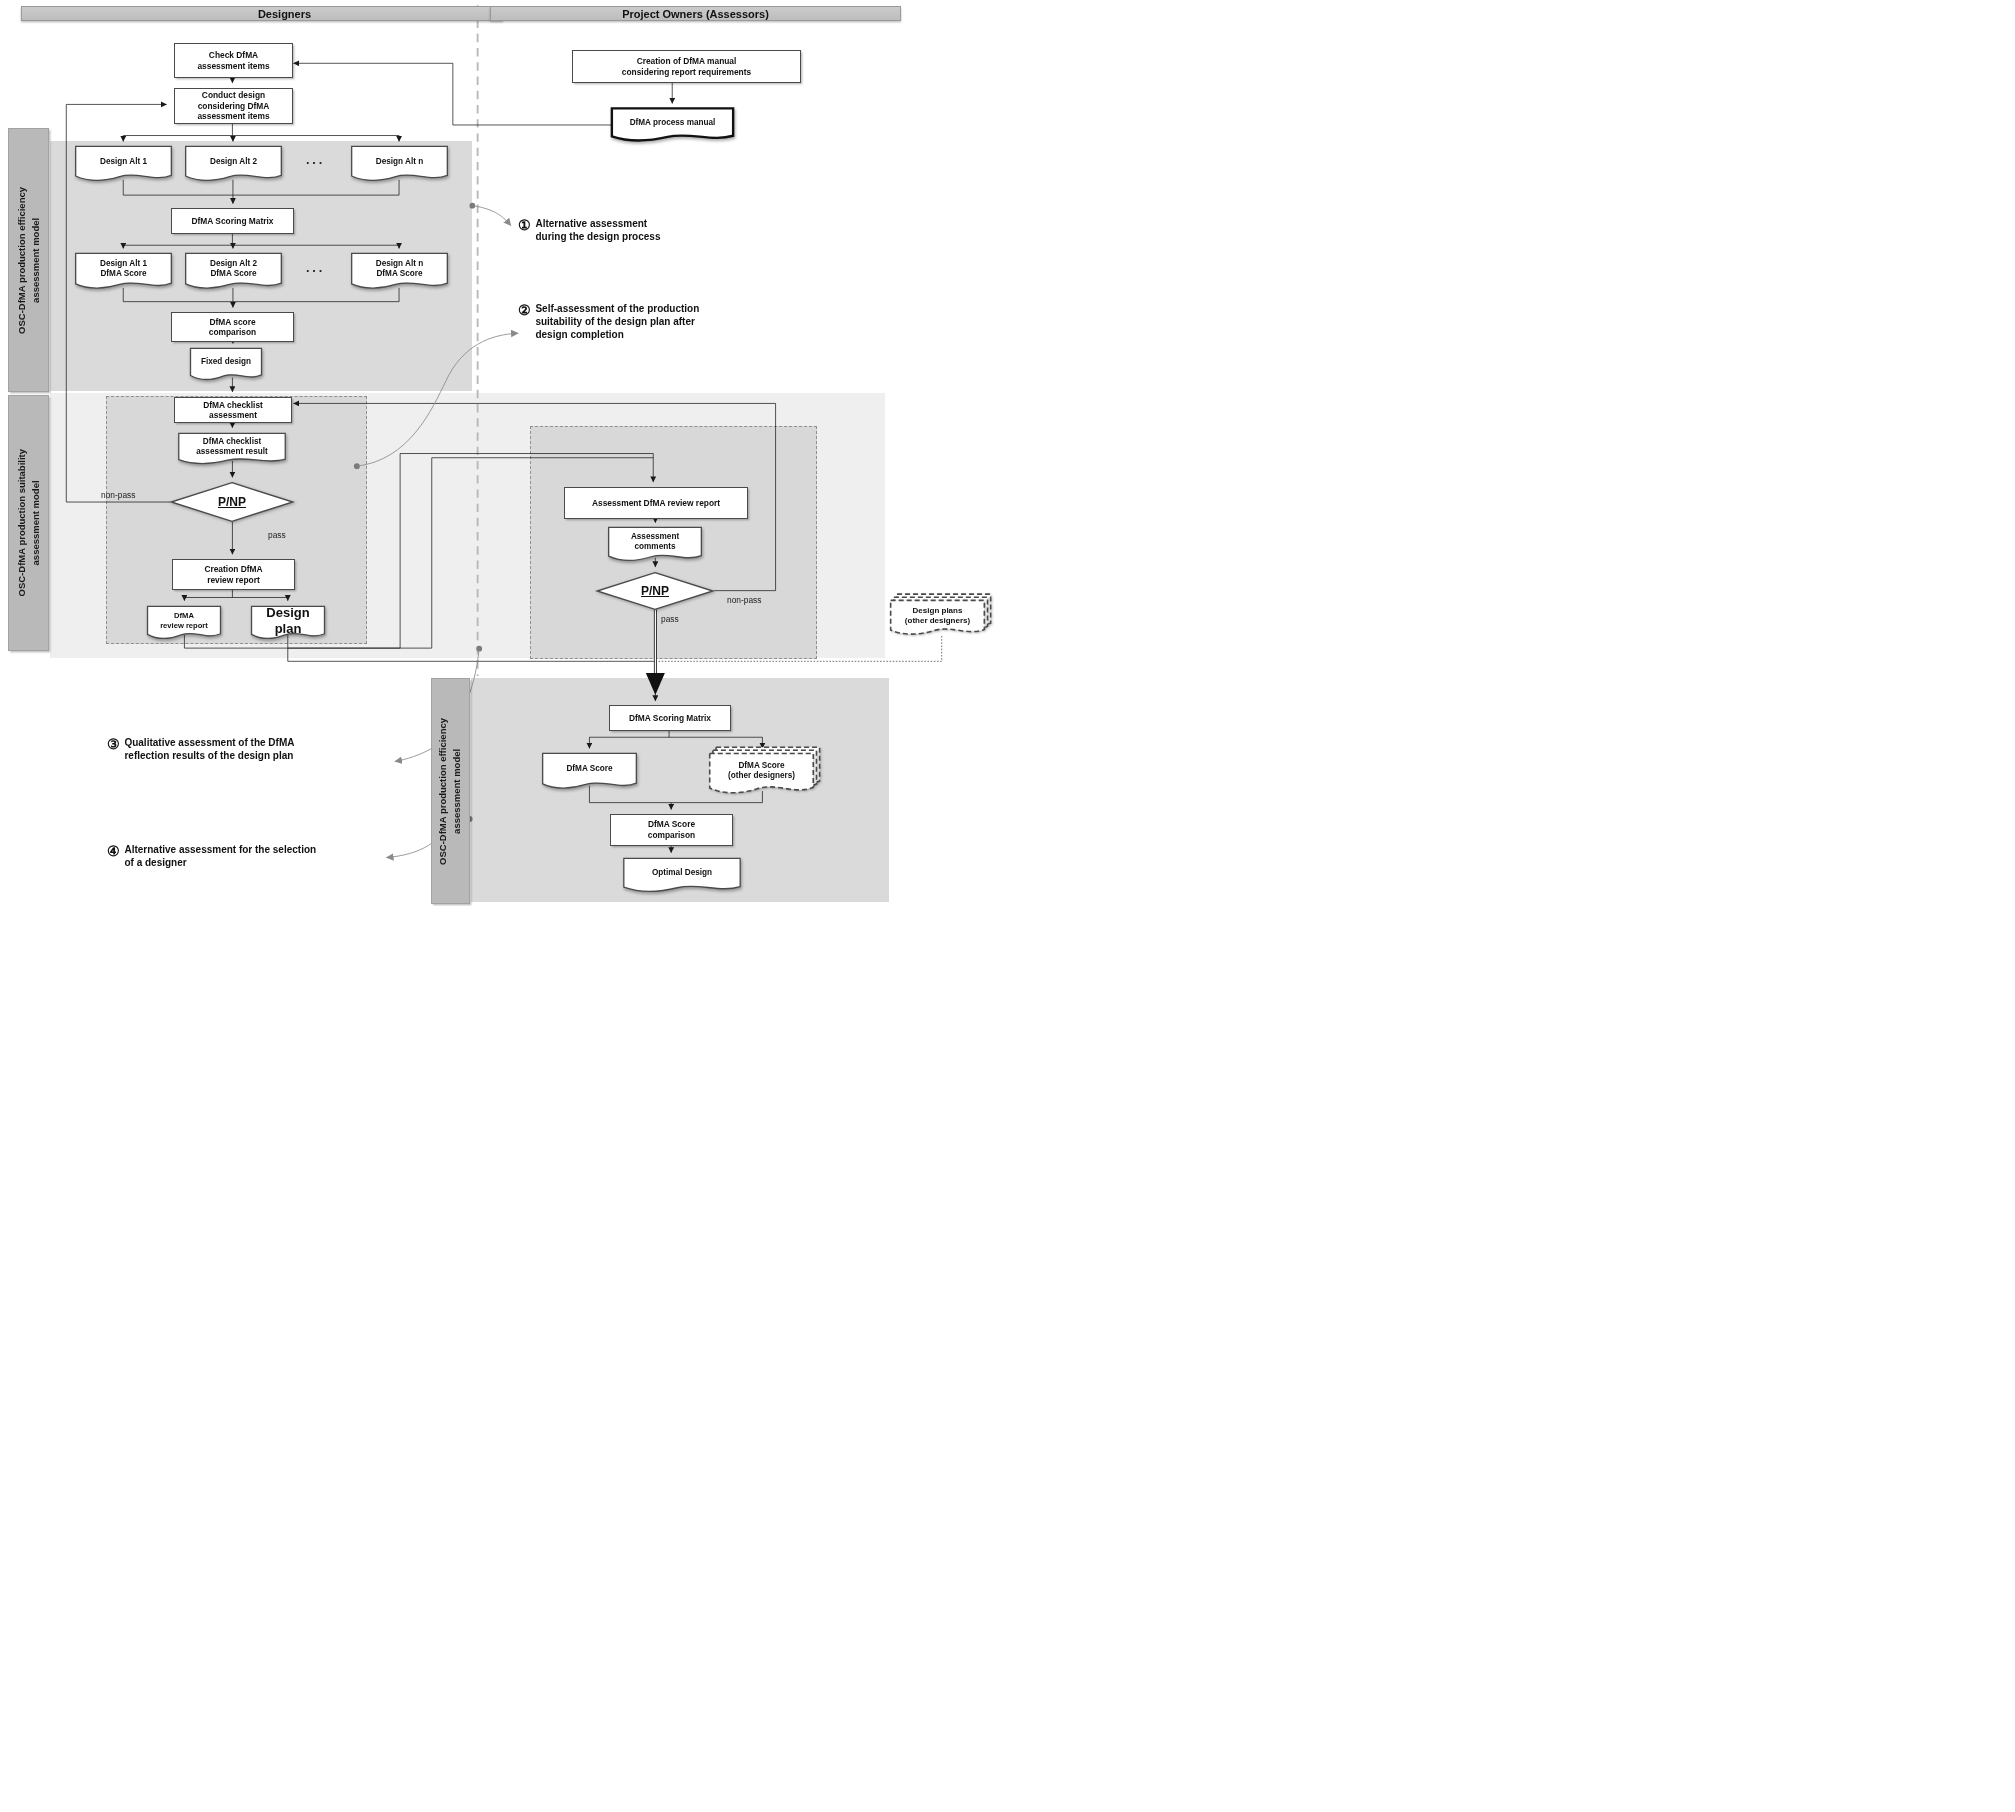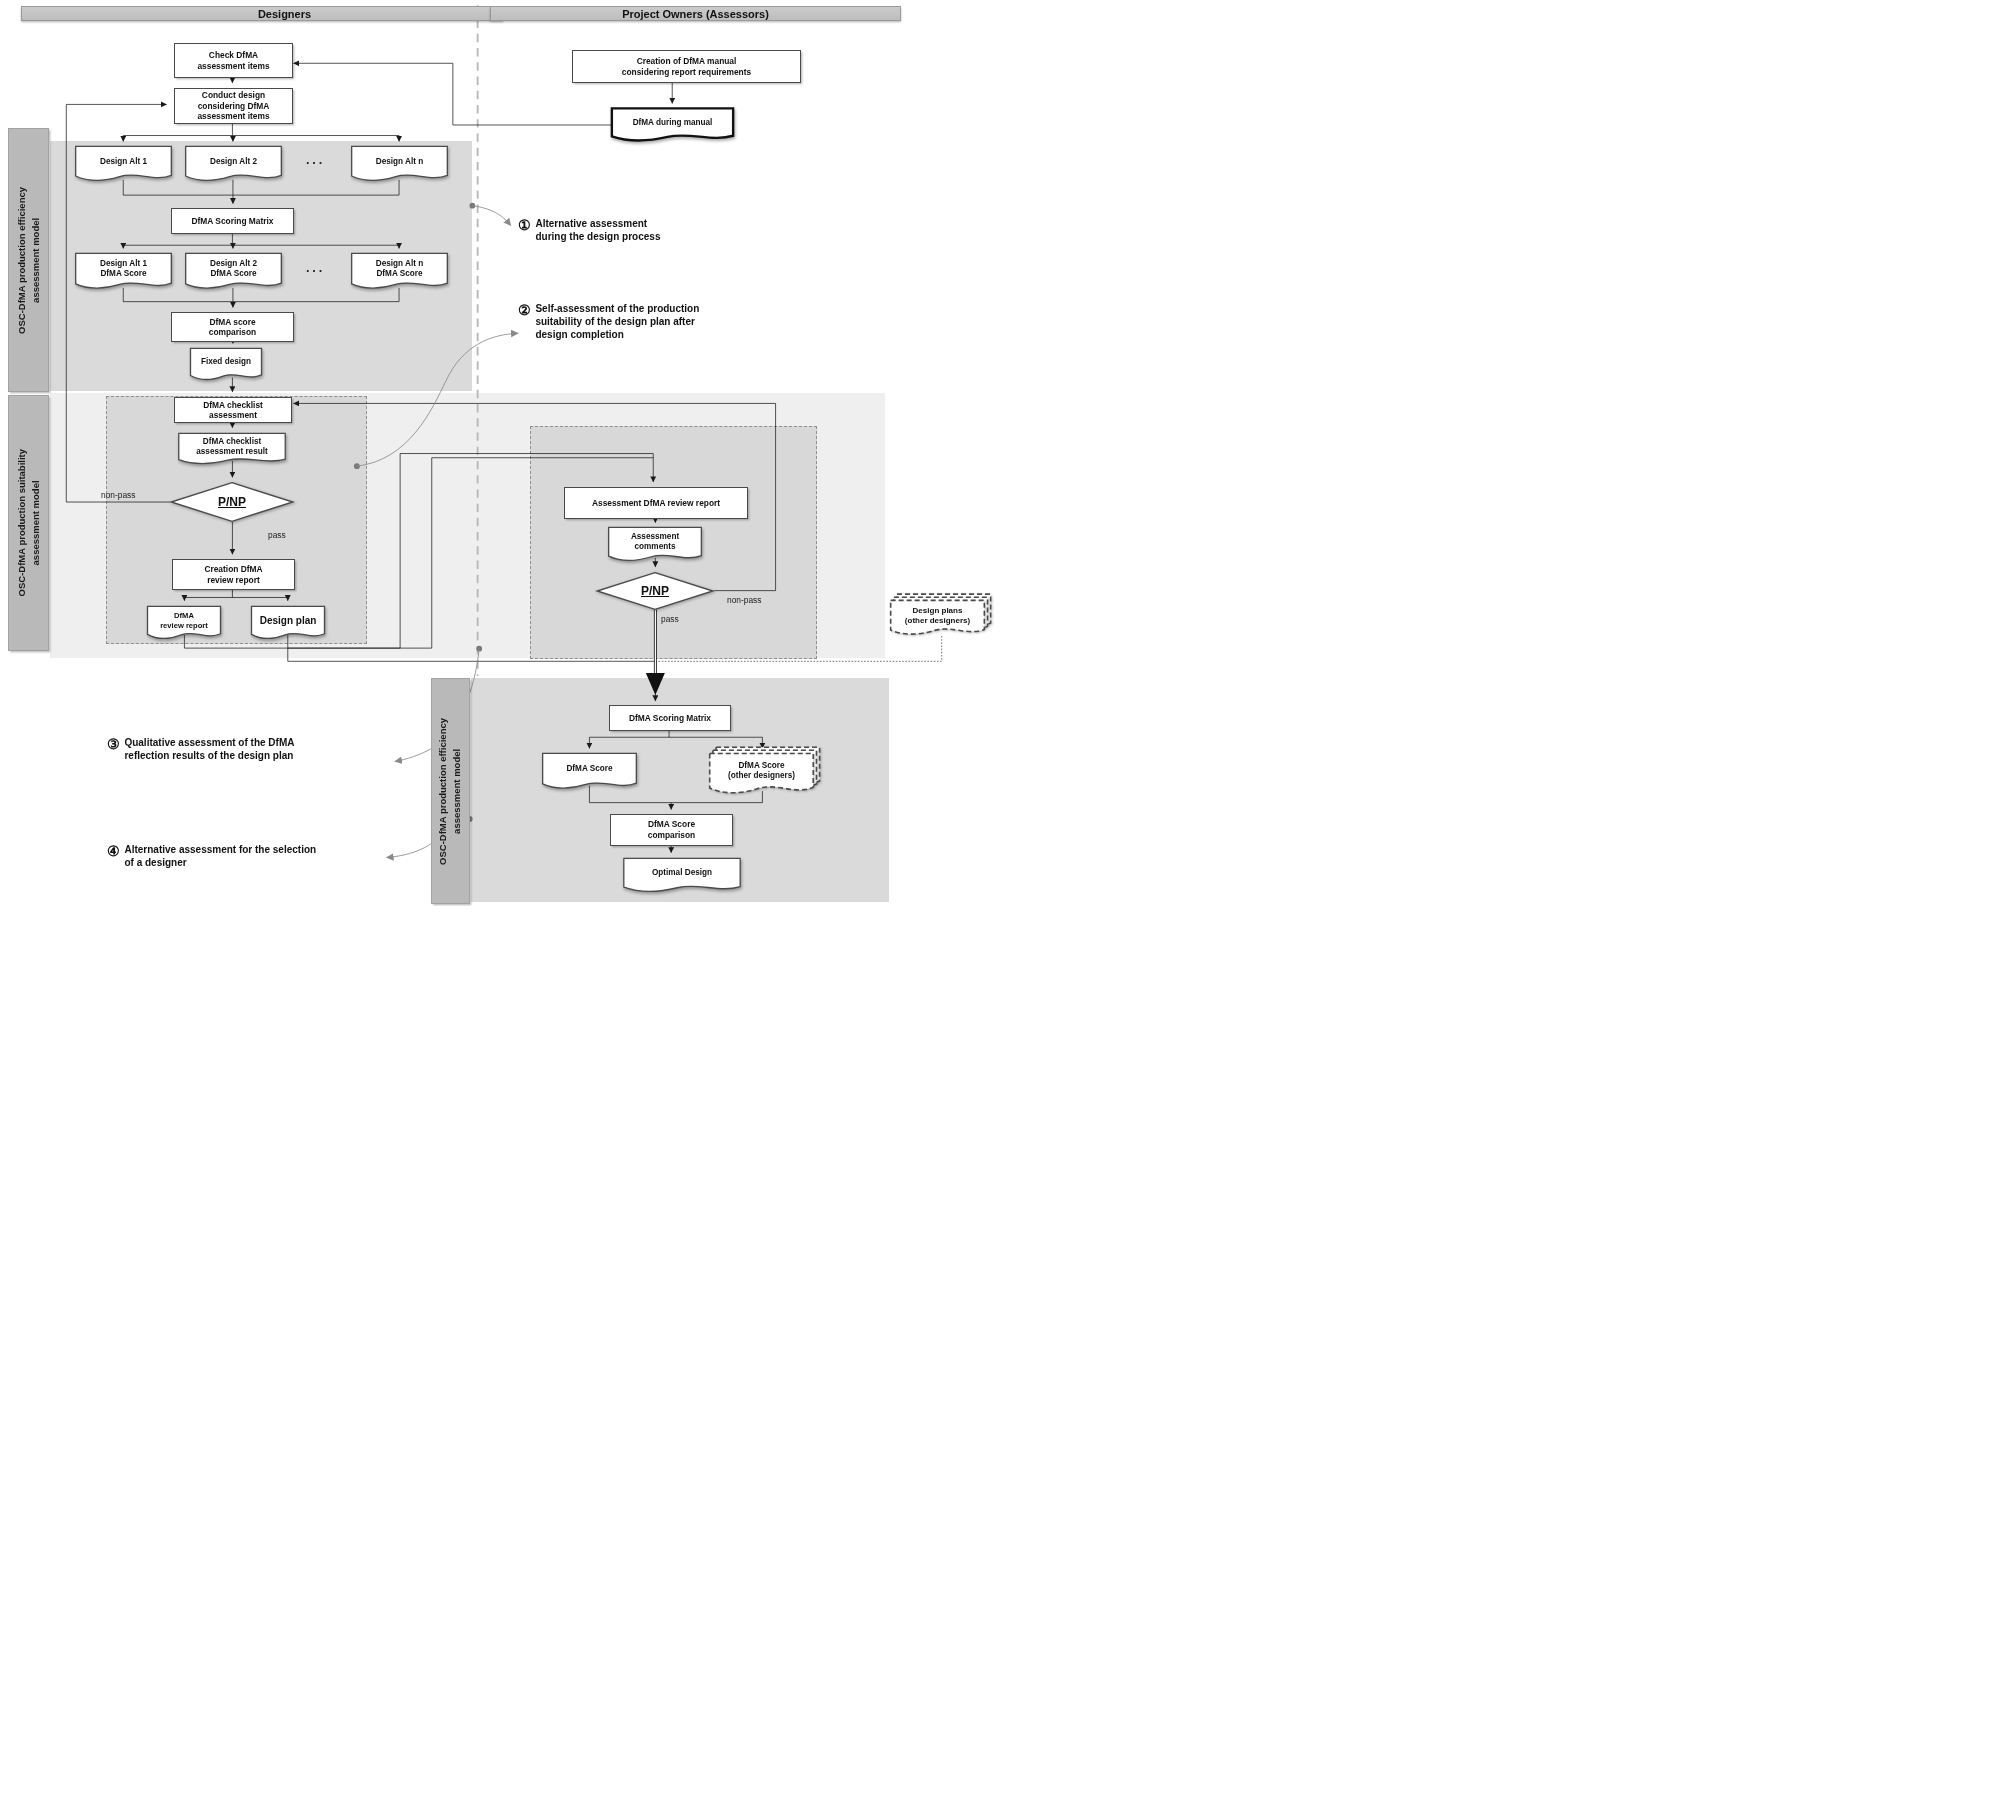--- a/index.html
+++ b/index.html
@@ -269,7 +269,7 @@
     <svg viewBox="0 0 100 60" preserveAspectRatio="none">
         <path class="shape" d="M0.7,0.7 H99.3 V49 C82,60 64,42 46,51 C30,59 13,59 0.7,50 Z"></path>
       </svg>
-    <span class="lbl">DfMA during manual</span>
+    <span class="lbl">DfMA process manual</span>
   </div>
   <div class="doc" style="left:608px;top:527px;width:94px;height:35px;">
     <svg viewBox="0 0 100 60" preserveAspectRatio="none">

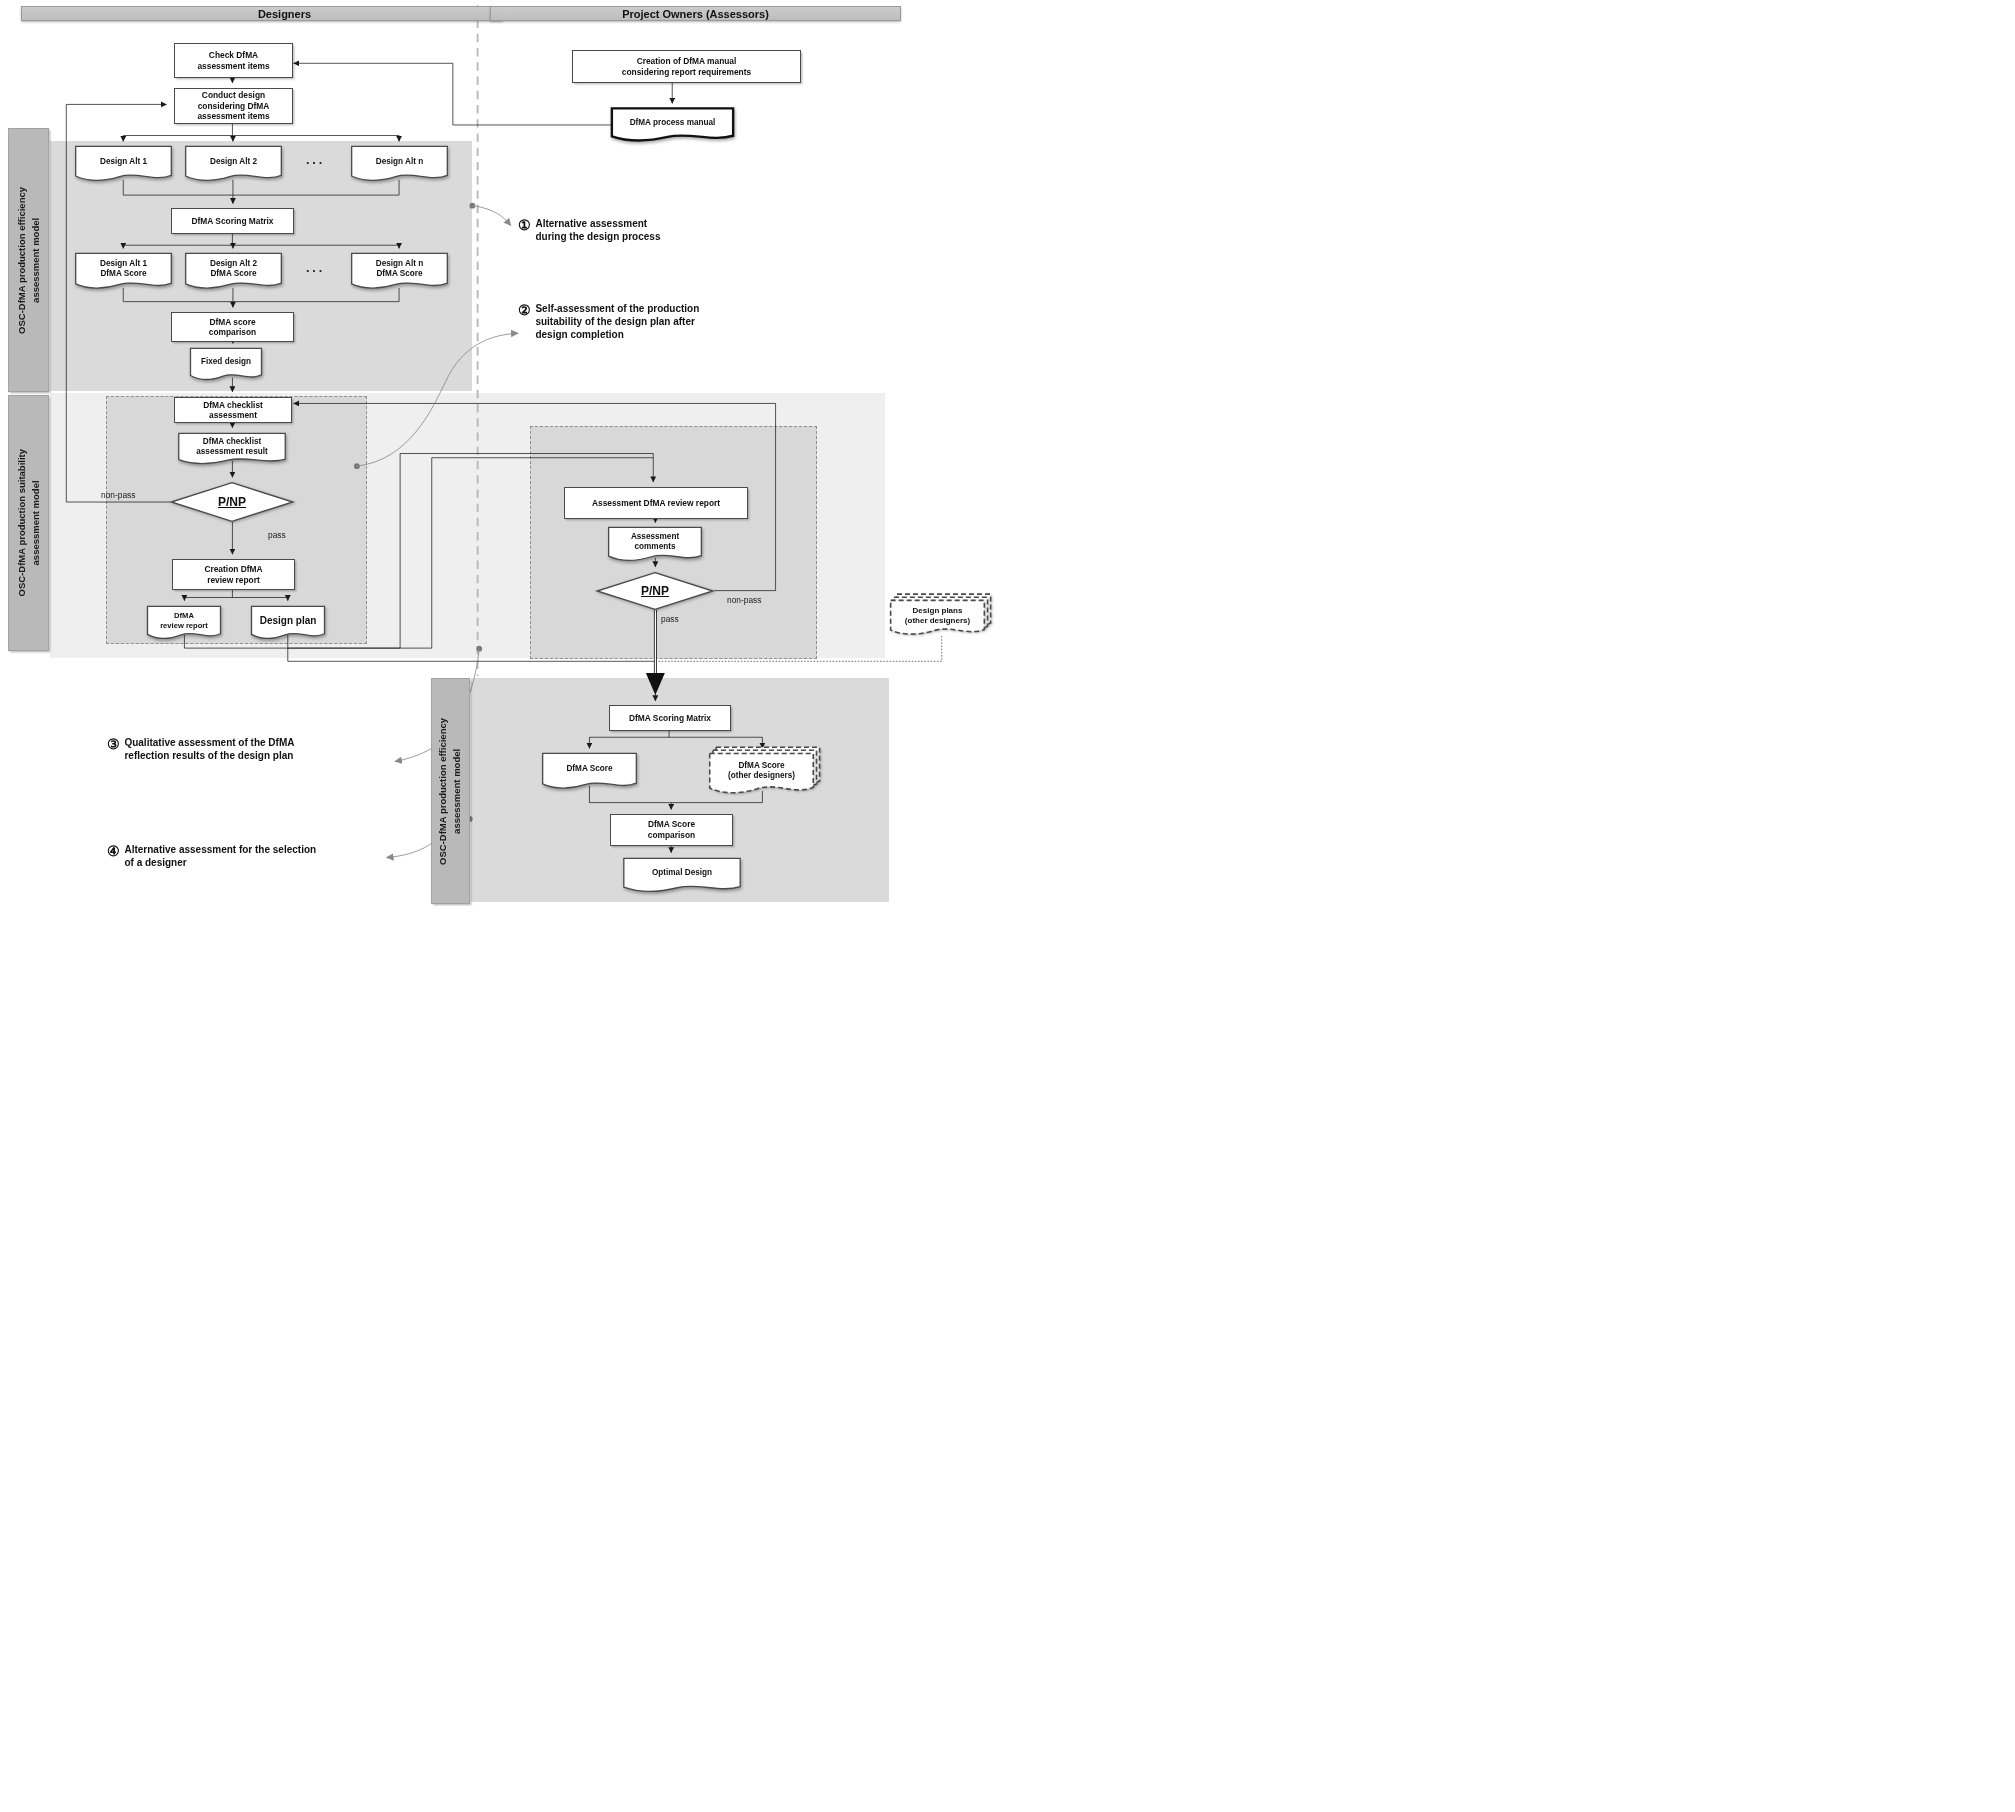--- a/index.html
+++ b/index.html
@@ -263,7 +263,7 @@
     <svg viewBox="0 0 100 60" preserveAspectRatio="none">
         <path class="shape" d="M0.7,0.7 H99.3 V49 C82,60 64,42 46,51 C30,59 13,59 0.7,50 Z"></path>
       </svg>
-    <span class="lbl" style="font-size:10px">Design plan</span>
+    <span class="lbl" style="font-size:13px">Design plan</span>
   </div>
   <div class="doc bold" style="left:611px;top:108px;width:123px;height:34px;">
     <svg viewBox="0 0 100 60" preserveAspectRatio="none">

